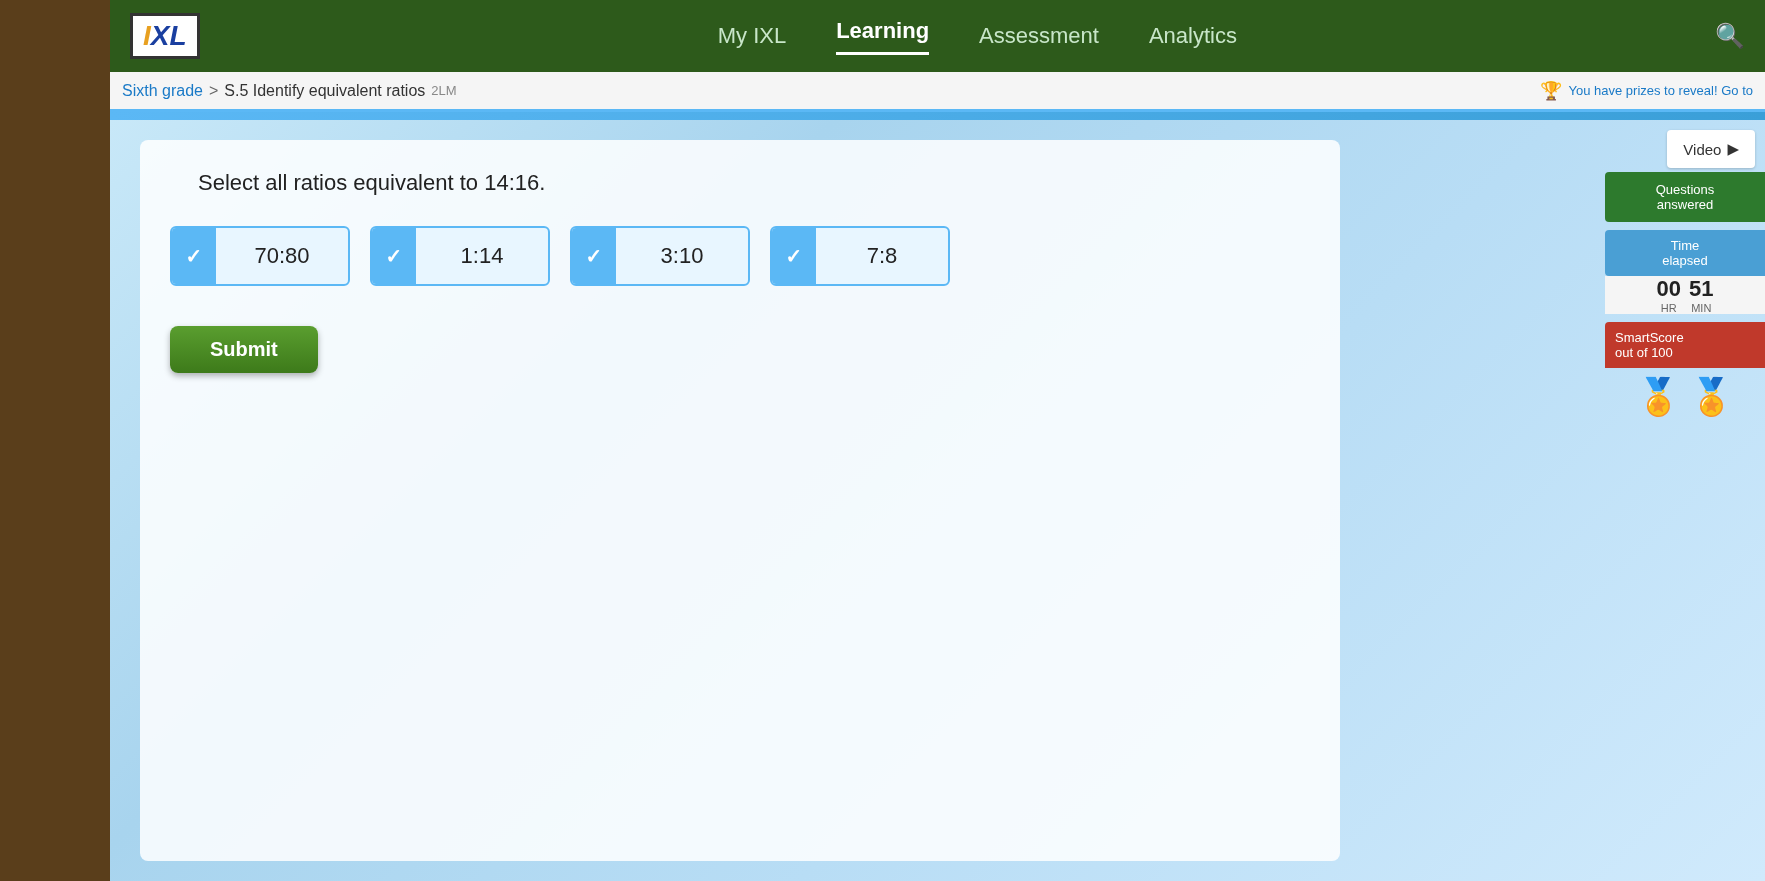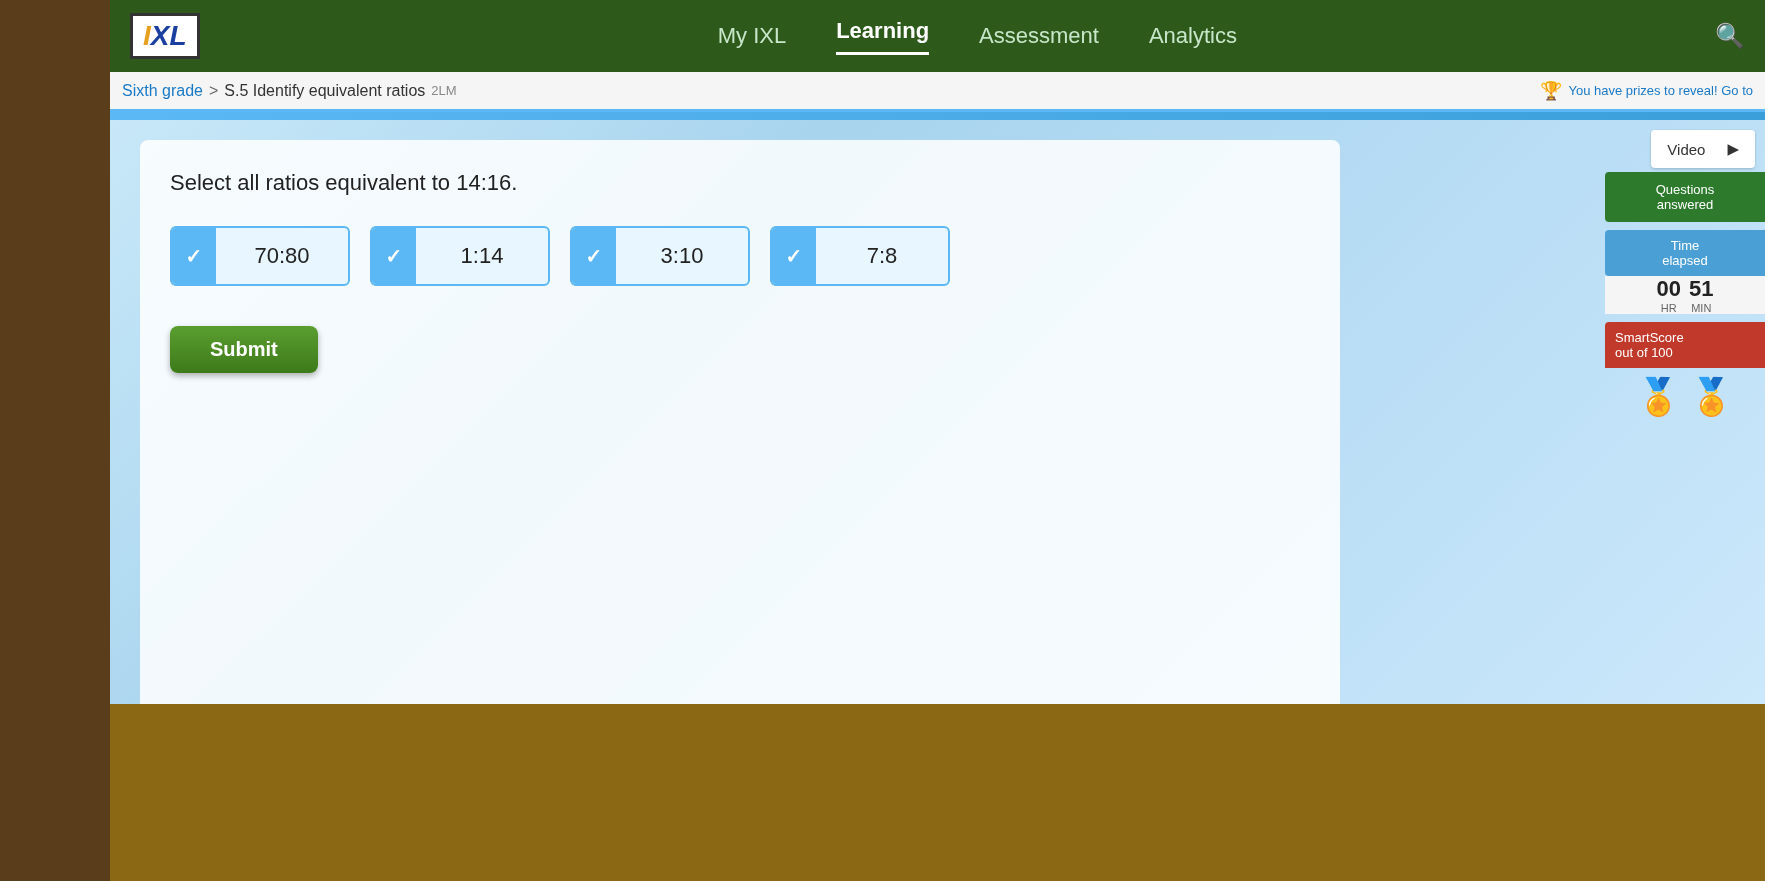--- a/index.html
+++ b/index.html
@@ -17,7 +17,7 @@
       top: 0;
       left: 110px;
       width: 1655px;
-      height: 704px;
+      height: 881px;
       background: #fff;
       overflow: hidden;
     }

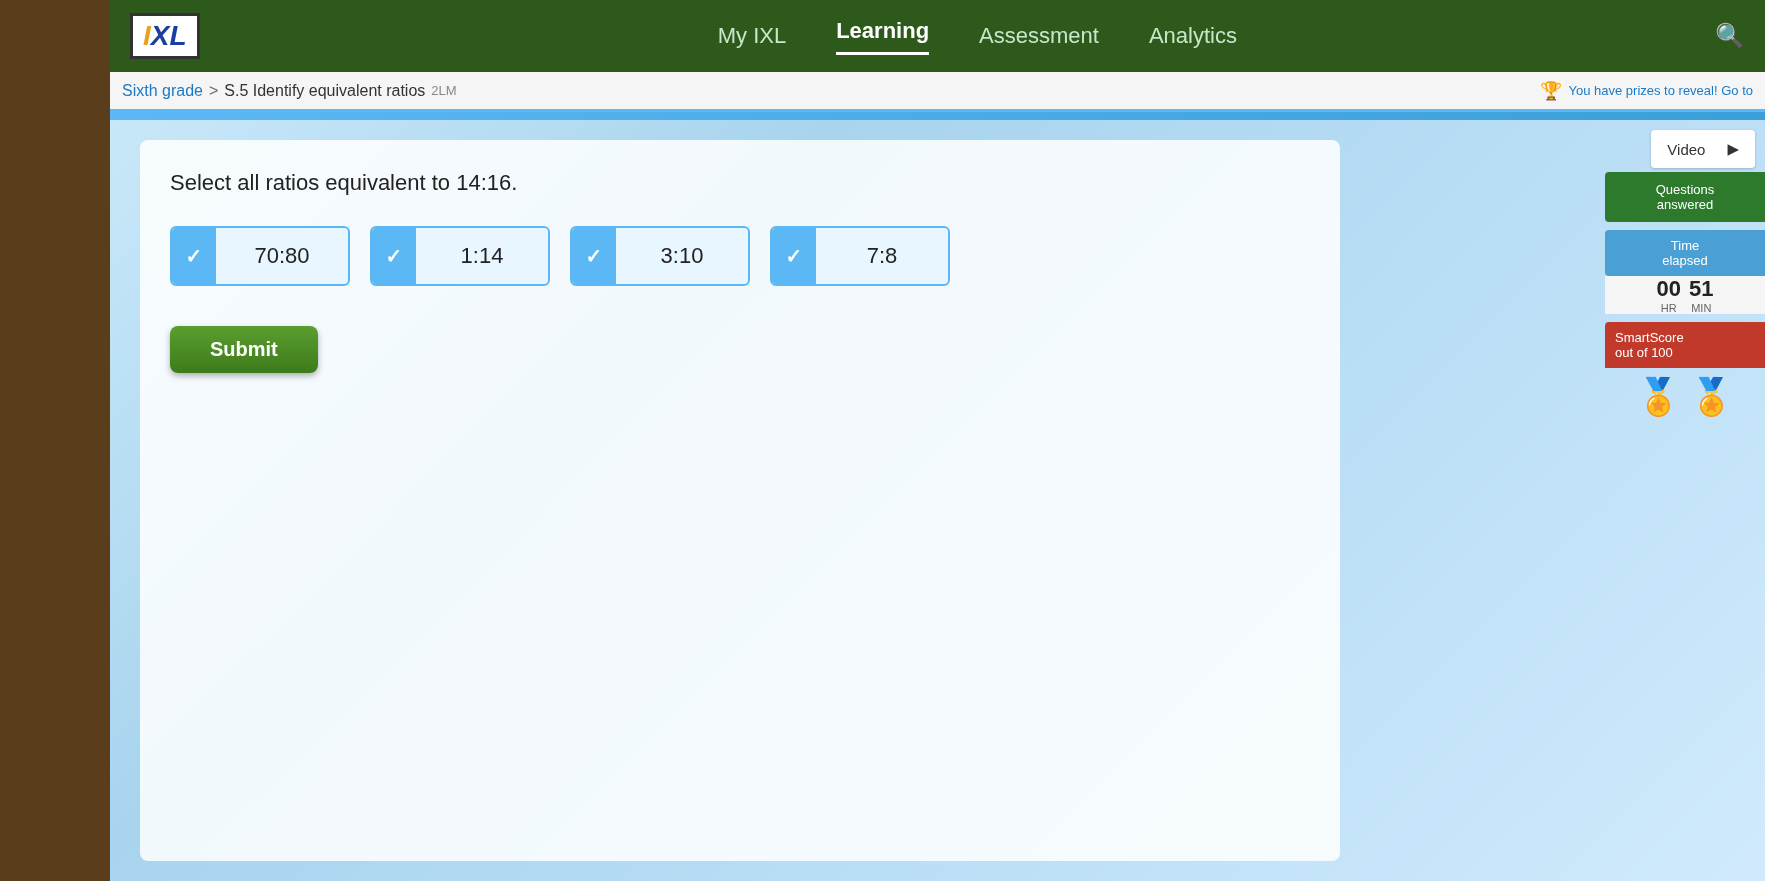--- a/index.html
+++ b/index.html
@@ -237,7 +237,7 @@
       cursor: pointer;
       display: flex;
       align-items: center;
-      gap: 22px;
+      gap: 6px;
       margin: 10px 10px 0 0;
       align-self: flex-end;
       border-radius: 4px;

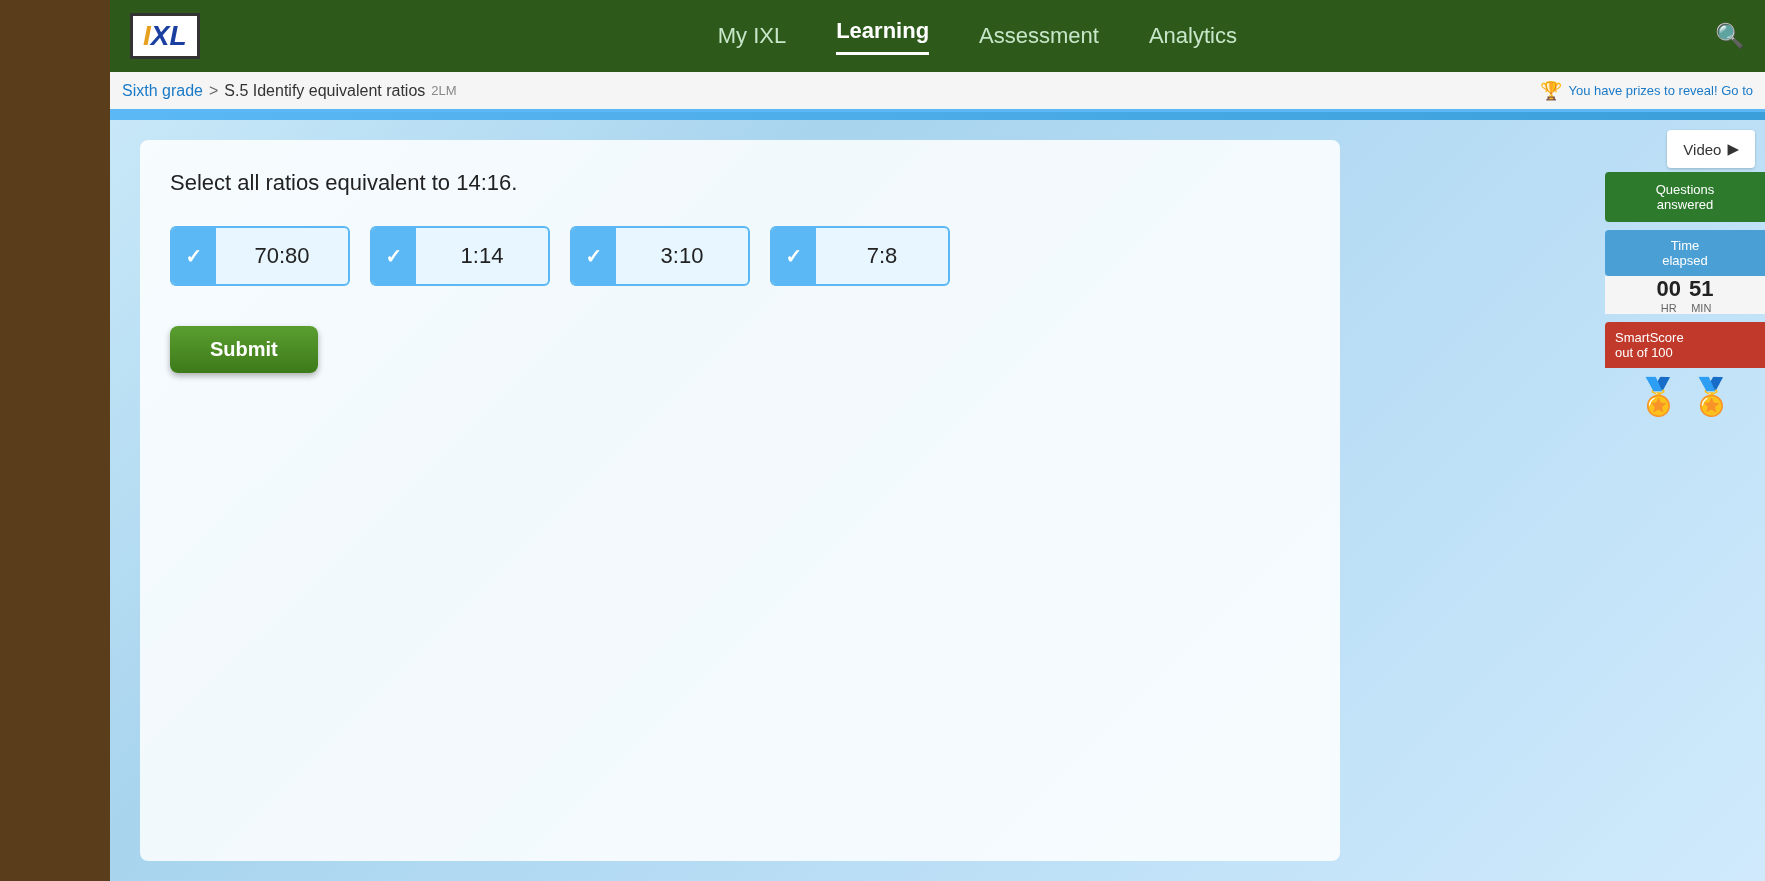--- a/index.html
+++ b/index.html
@@ -161,6 +161,7 @@
       color: #222;
       margin-bottom: 30px;
       font-weight: 400;
+      margin-left: 28px;
     }
 
     

